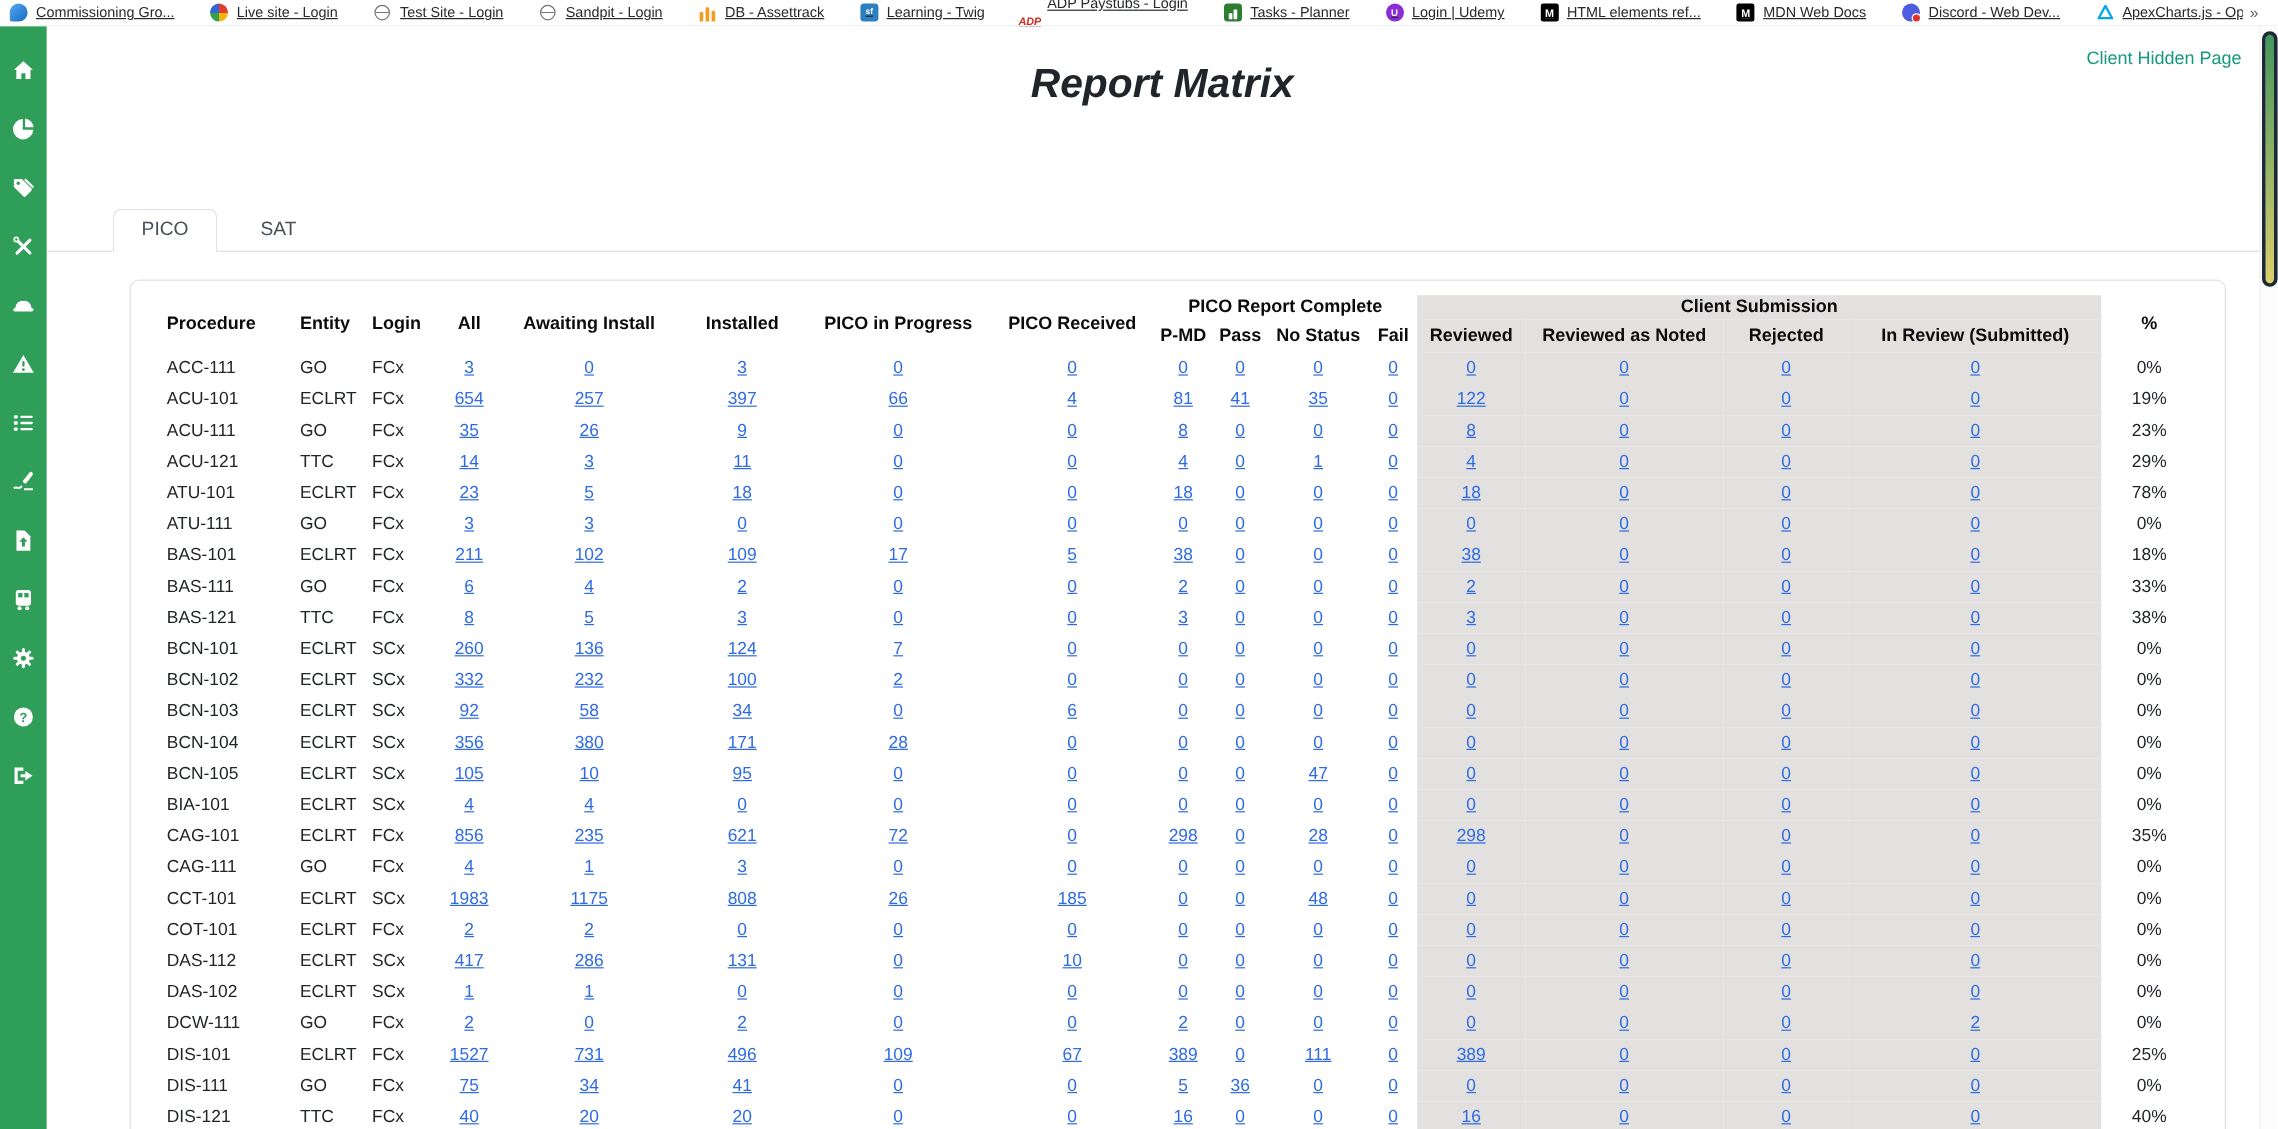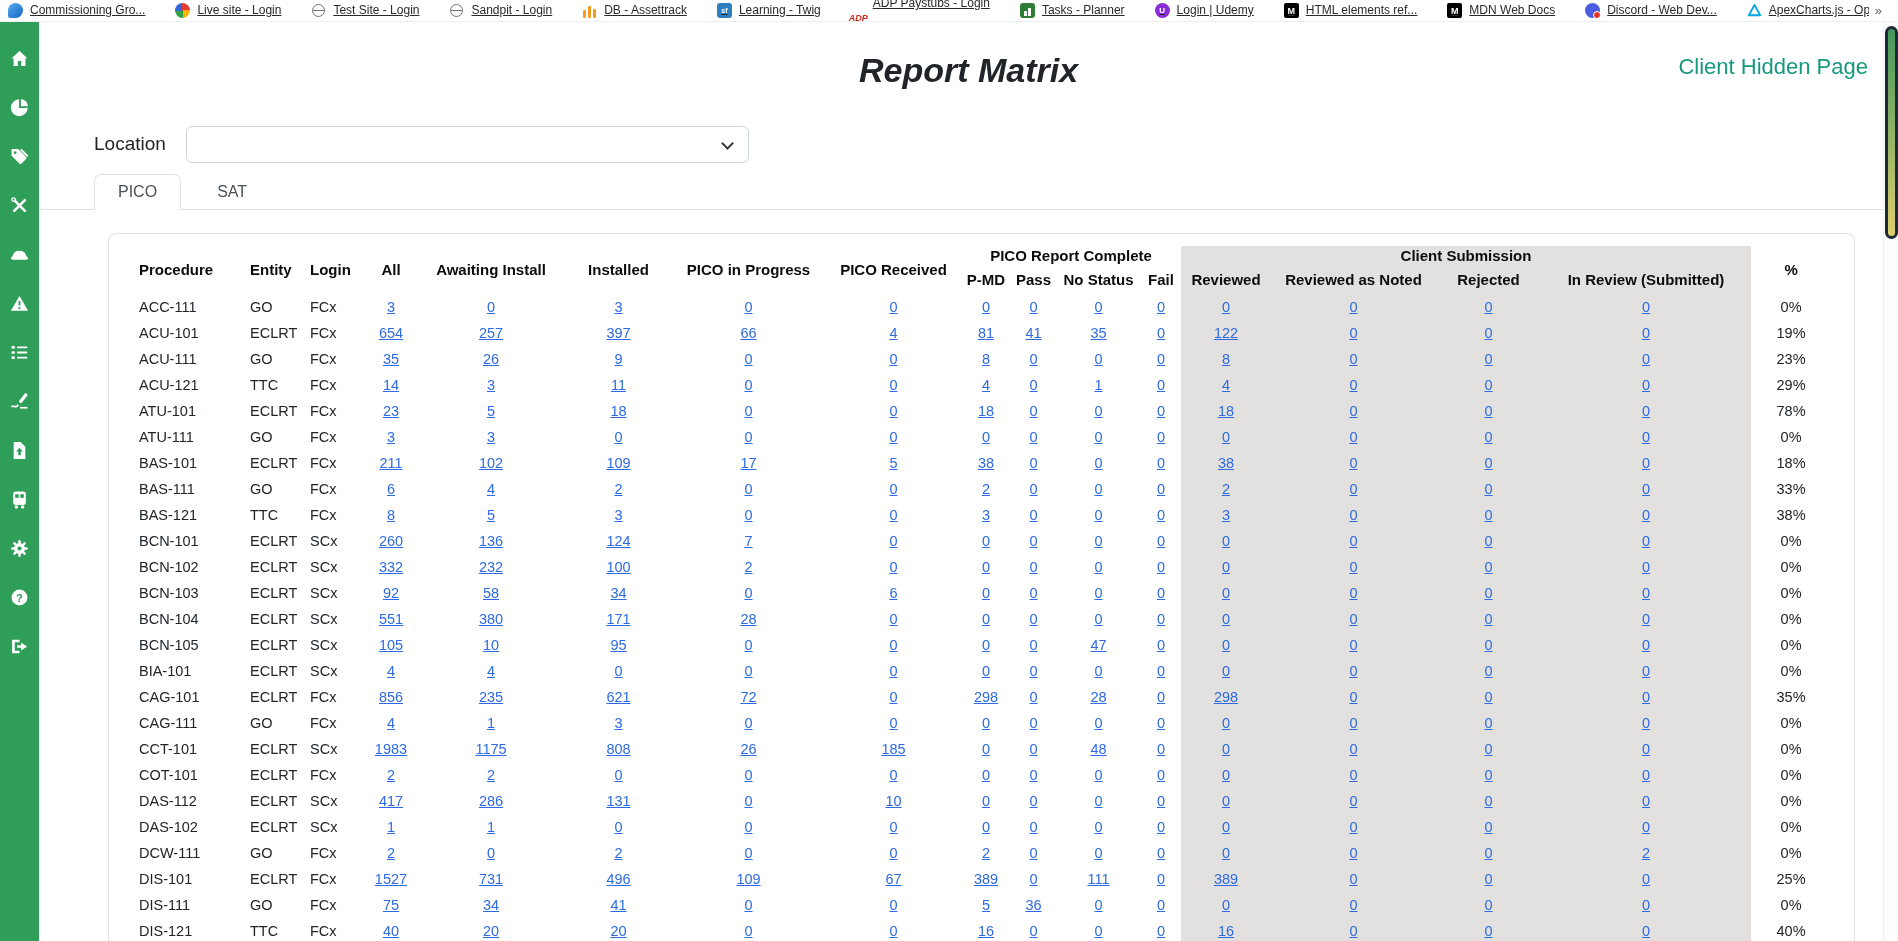--- a/index.html
+++ b/index.html
@@ -44,7 +44,7 @@
 
   .main { flex:1; position:relative; background:#fff; overflow:hidden; }
 
-  .hidden-page-link { position:absolute; top:32px; right:30px; color:#16997e; font-size:22px;
+  .hidden-page-link { position:absolute; top:18px; right:30px; color:#16997e; font-size:15px;
     cursor:pointer; text-decoration:none; }
 
   .page-title { margin-top:28px; text-align:center; font-size:34px; line-height:40px;

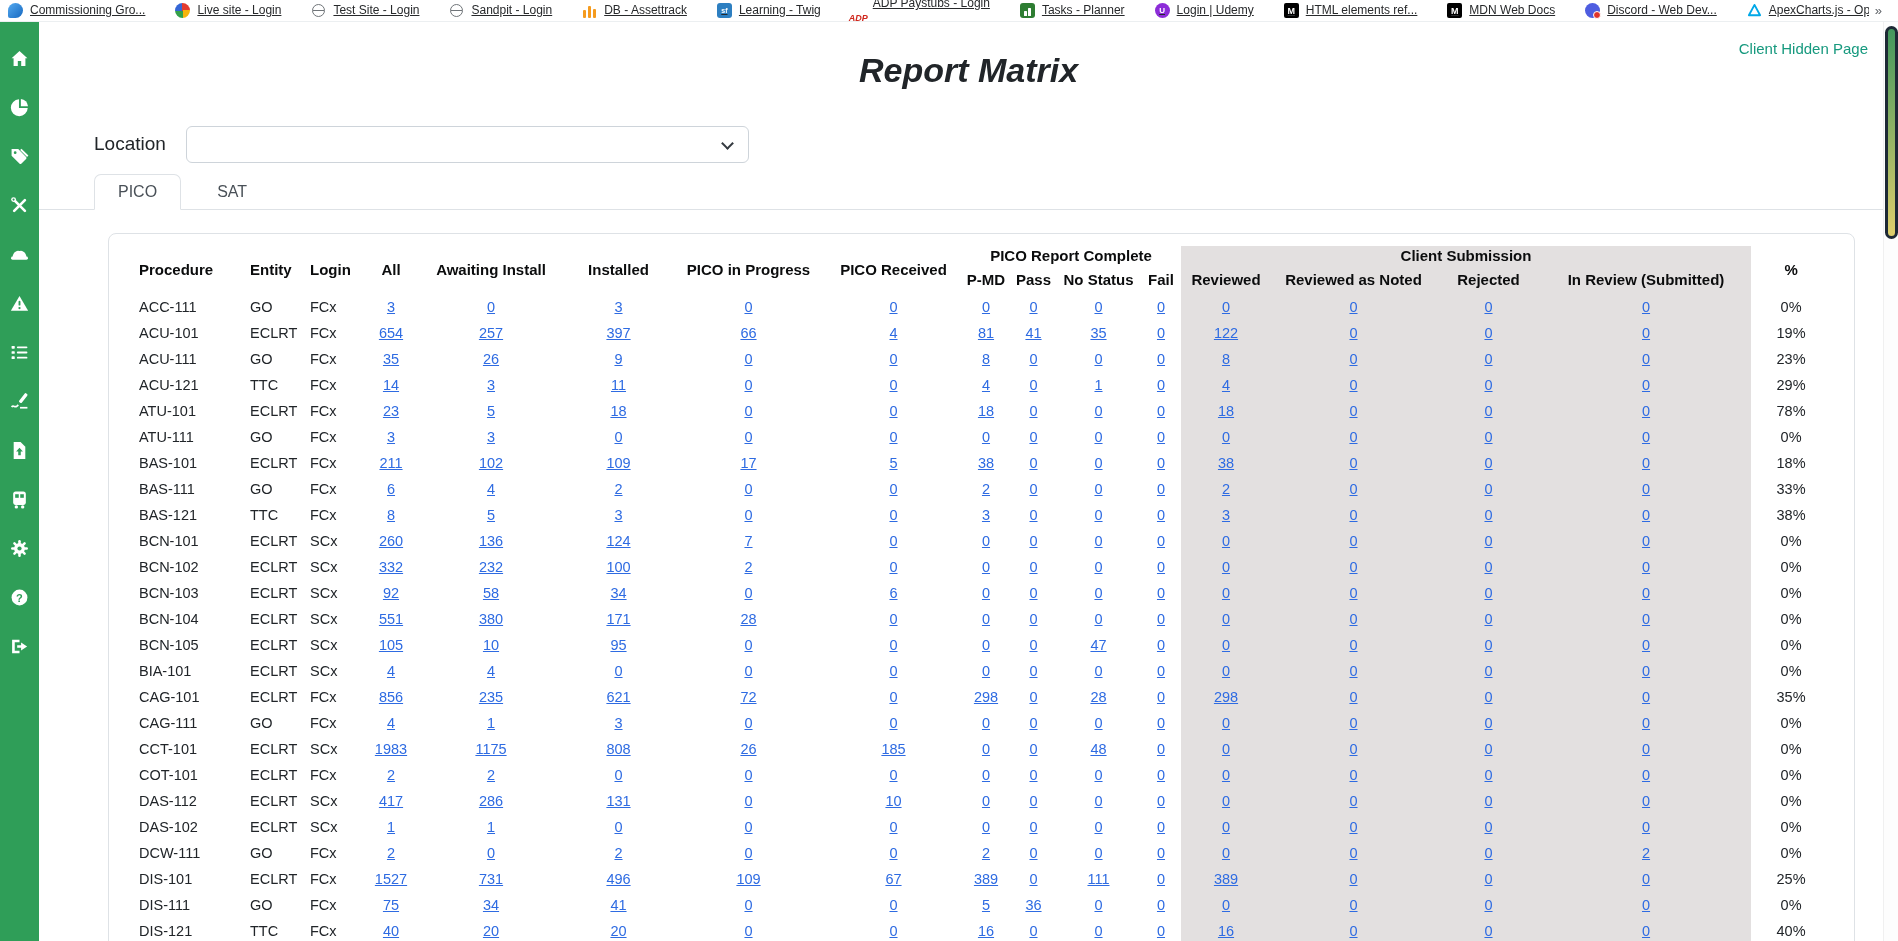--- a/index.html
+++ b/index.html
@@ -274,13 +274,6 @@
     <h1 class="page-title">Report Matrix</h1>
 
     <div class="header-row">
-      <div class="location-wrap">
-        <span class="location-label">Location</span>
-        <div class="location-select">
-          <span></span>
-          <span class="chev"></span>
-        </div>
-      </div>
     </div>
 
     <div class="tabs">

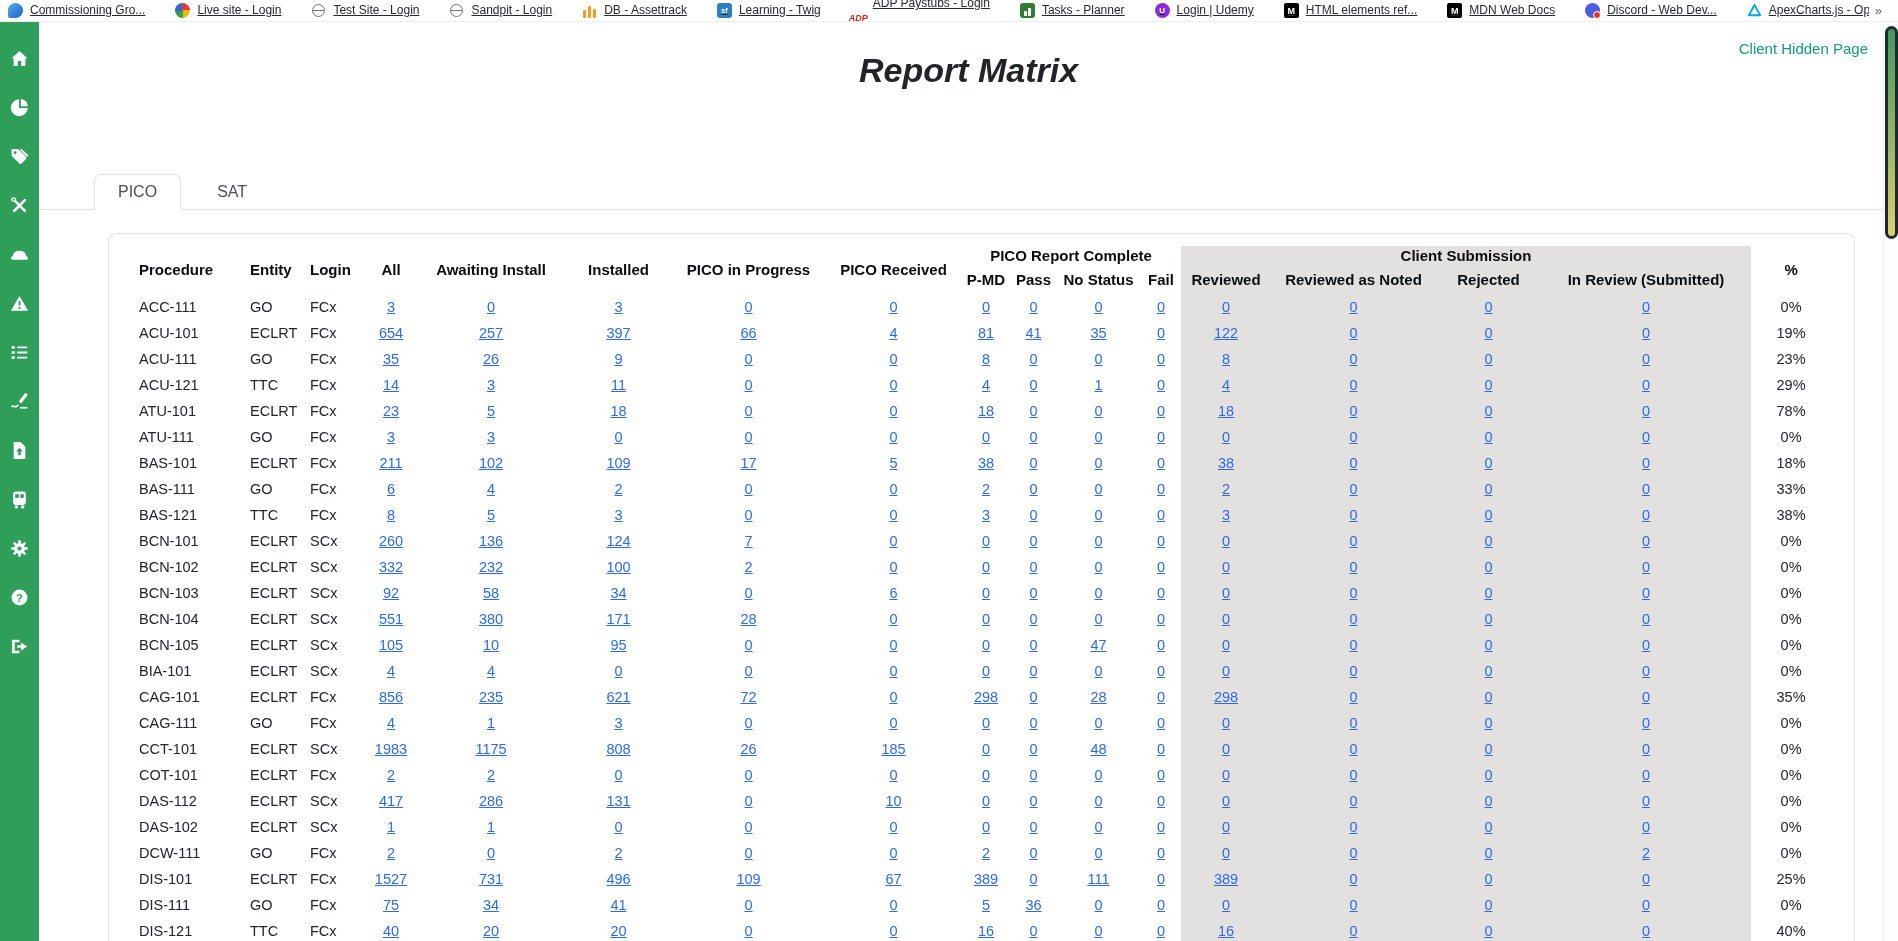--- a/index.html
+++ b/index.html
@@ -560,7 +560,7 @@
               <td class="c-left c-proc">BCN-104</td>
               <td class="c-left">ECLRT</td>
               <td class="c-left">SCx</td>
-              <td><a>551</a></td>
+              <td><a>356</a></td>
               <td><a>380</a></td>
               <td><a>171</a></td>
               <td><a>28</a></td>

